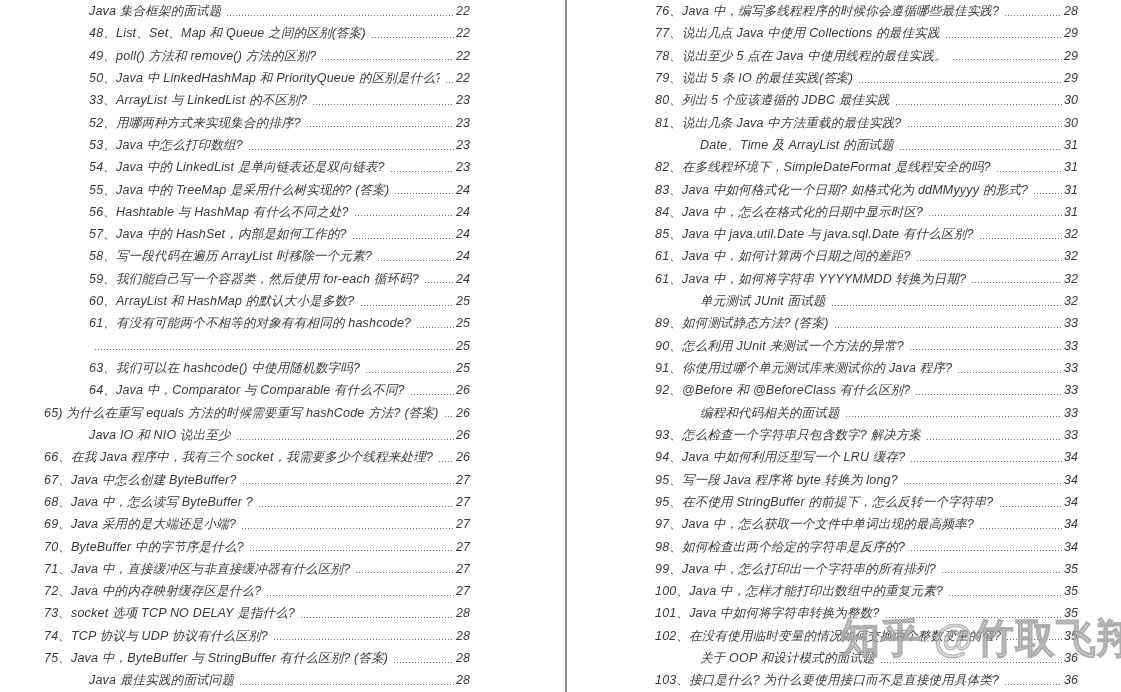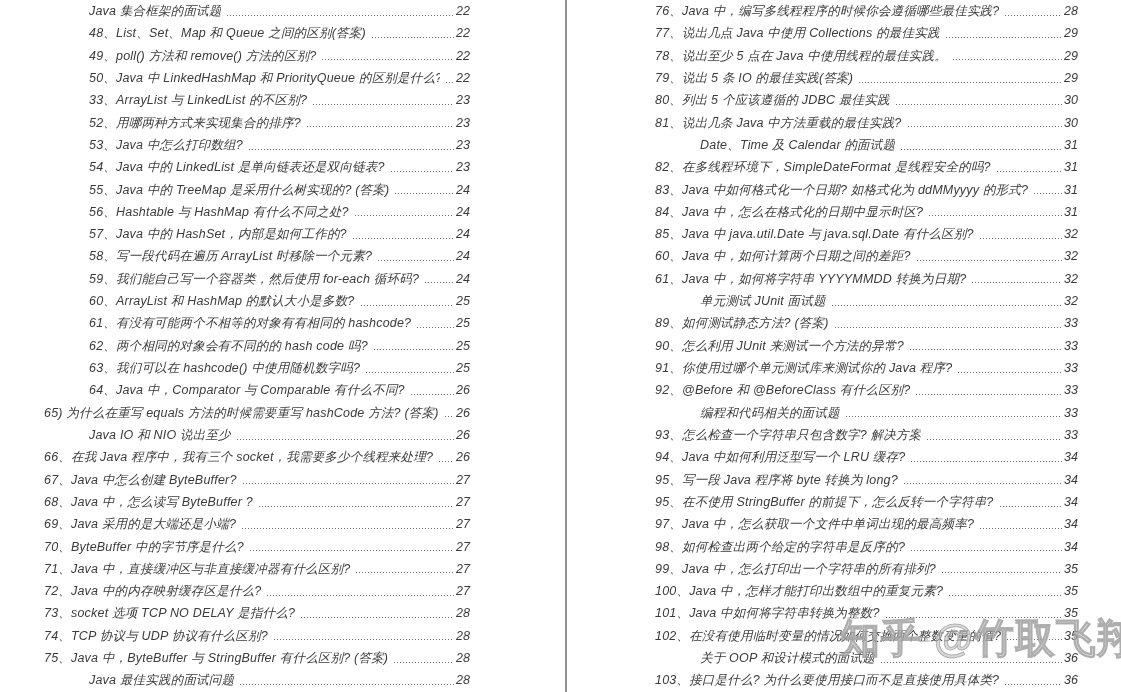--- a/index.html
+++ b/index.html
@@ -260,7 +260,7 @@
         <span class="p">30</span>
       </div>
       <div class="row ind1">
-        <span class="t">Date、Time 及 Calendar 的面试题</span>
+        <span class="t">Date、Time 及 ArrayList 的面试题</span>
         <span class="leader"></span>
         <span class="p">31</span>
       </div>

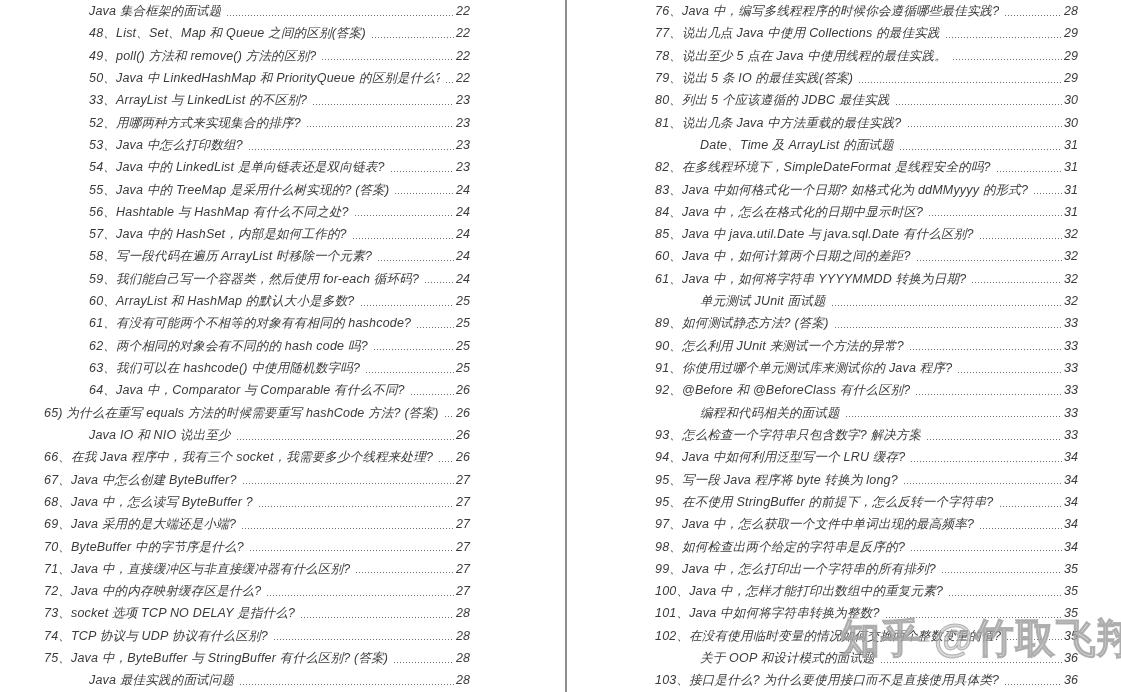--- a/index.html
+++ b/index.html
@@ -285,7 +285,7 @@
         <span class="p">32</span>
       </div>
       <div class="row">
-        <span class="t">60、Java 中，如何计算两个日期之间的差距?</span>
+        <span class="t">61、Java 中，如何计算两个日期之间的差距?</span>
         <span class="leader"></span>
         <span class="p">32</span>
       </div>

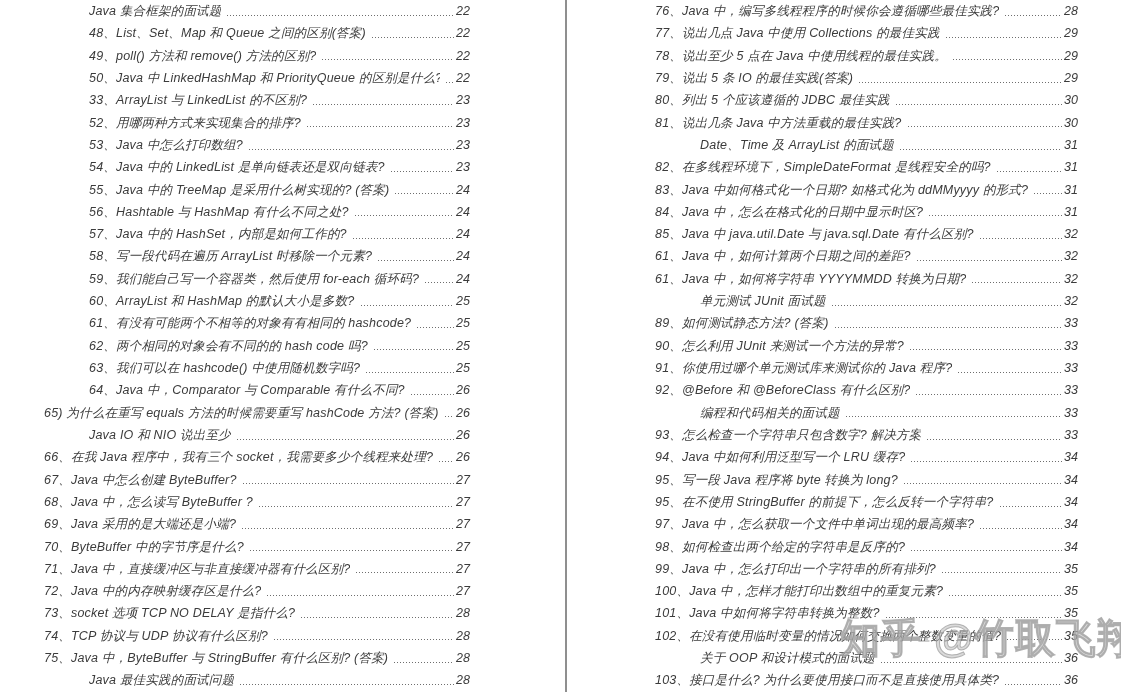--- a/index.html
+++ b/index.html
@@ -147,7 +147,6 @@
         <span class="p">25</span>
       </div>
       <div class="row ind1">
-        <span class="t">62、两个相同的对象会有不同的的 hash code 吗?</span>
         <span class="leader"></span>
         <span class="p">25</span>
       </div>

